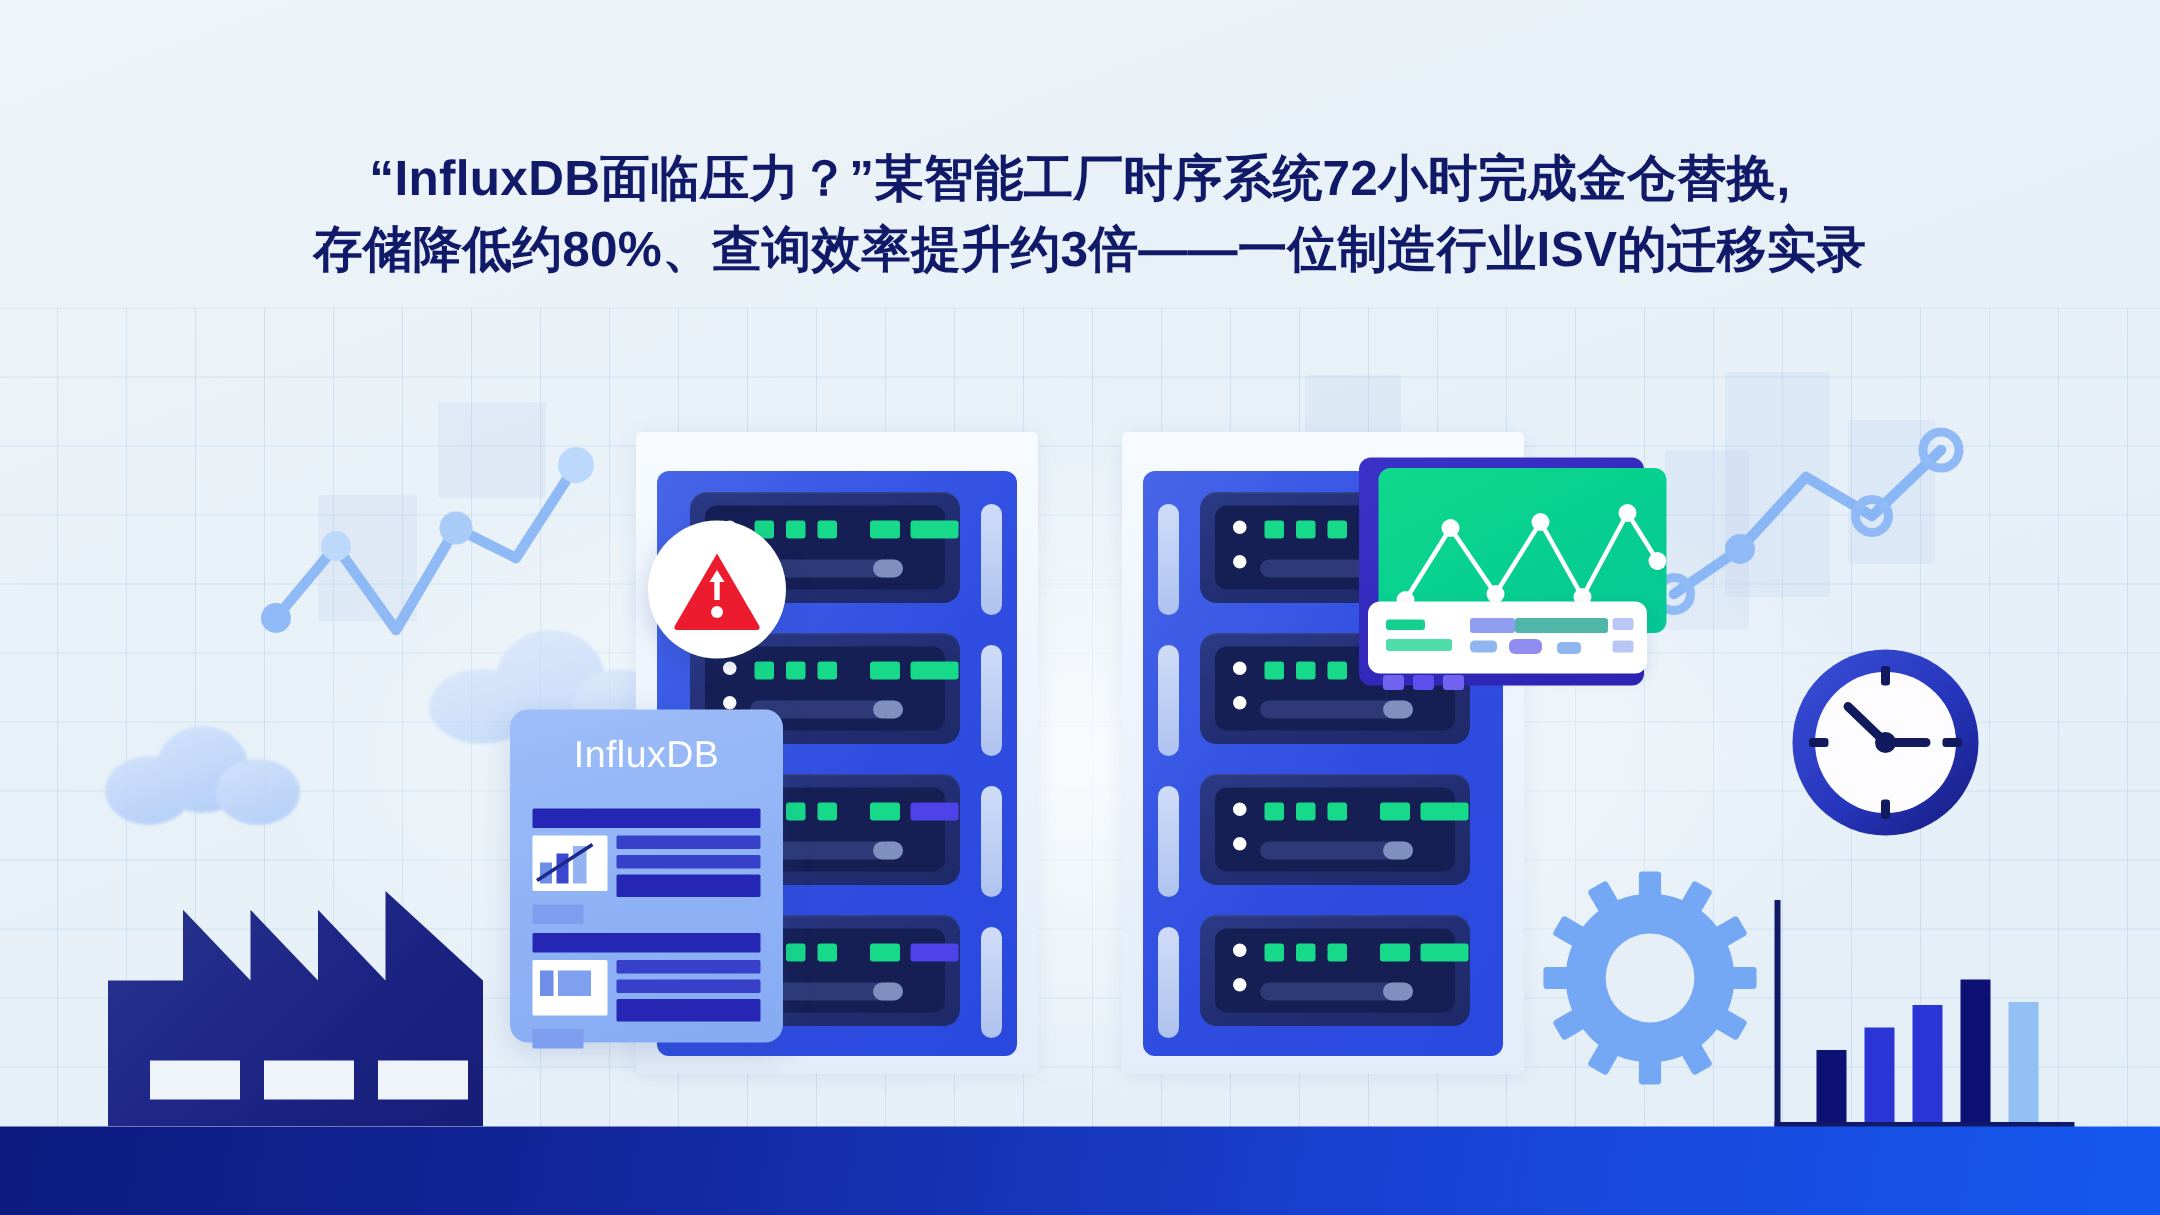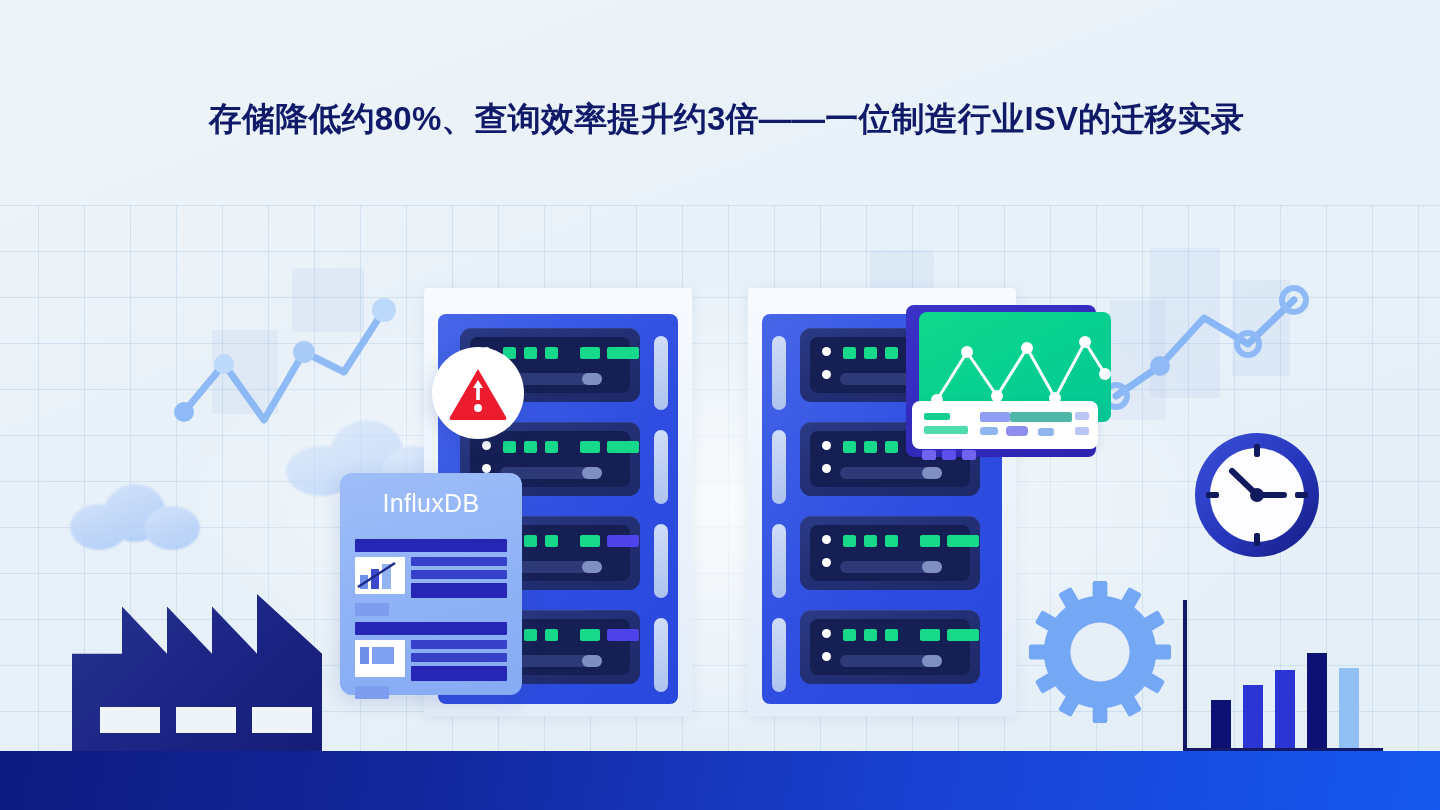--- a/index.html
+++ b/index.html
@@ -133,6 +133,7 @@
   <div class="vignette"></div>
 
   <div class="title">
+    <span>“InfluxDB面临压力？”某智能工厂时序系统72小时完成金仓替换,</span>
     <span class="l2">存储降低约80%、查询效率提升约3倍——一位制造行业ISV的迁移实录</span>
   </div>
 

